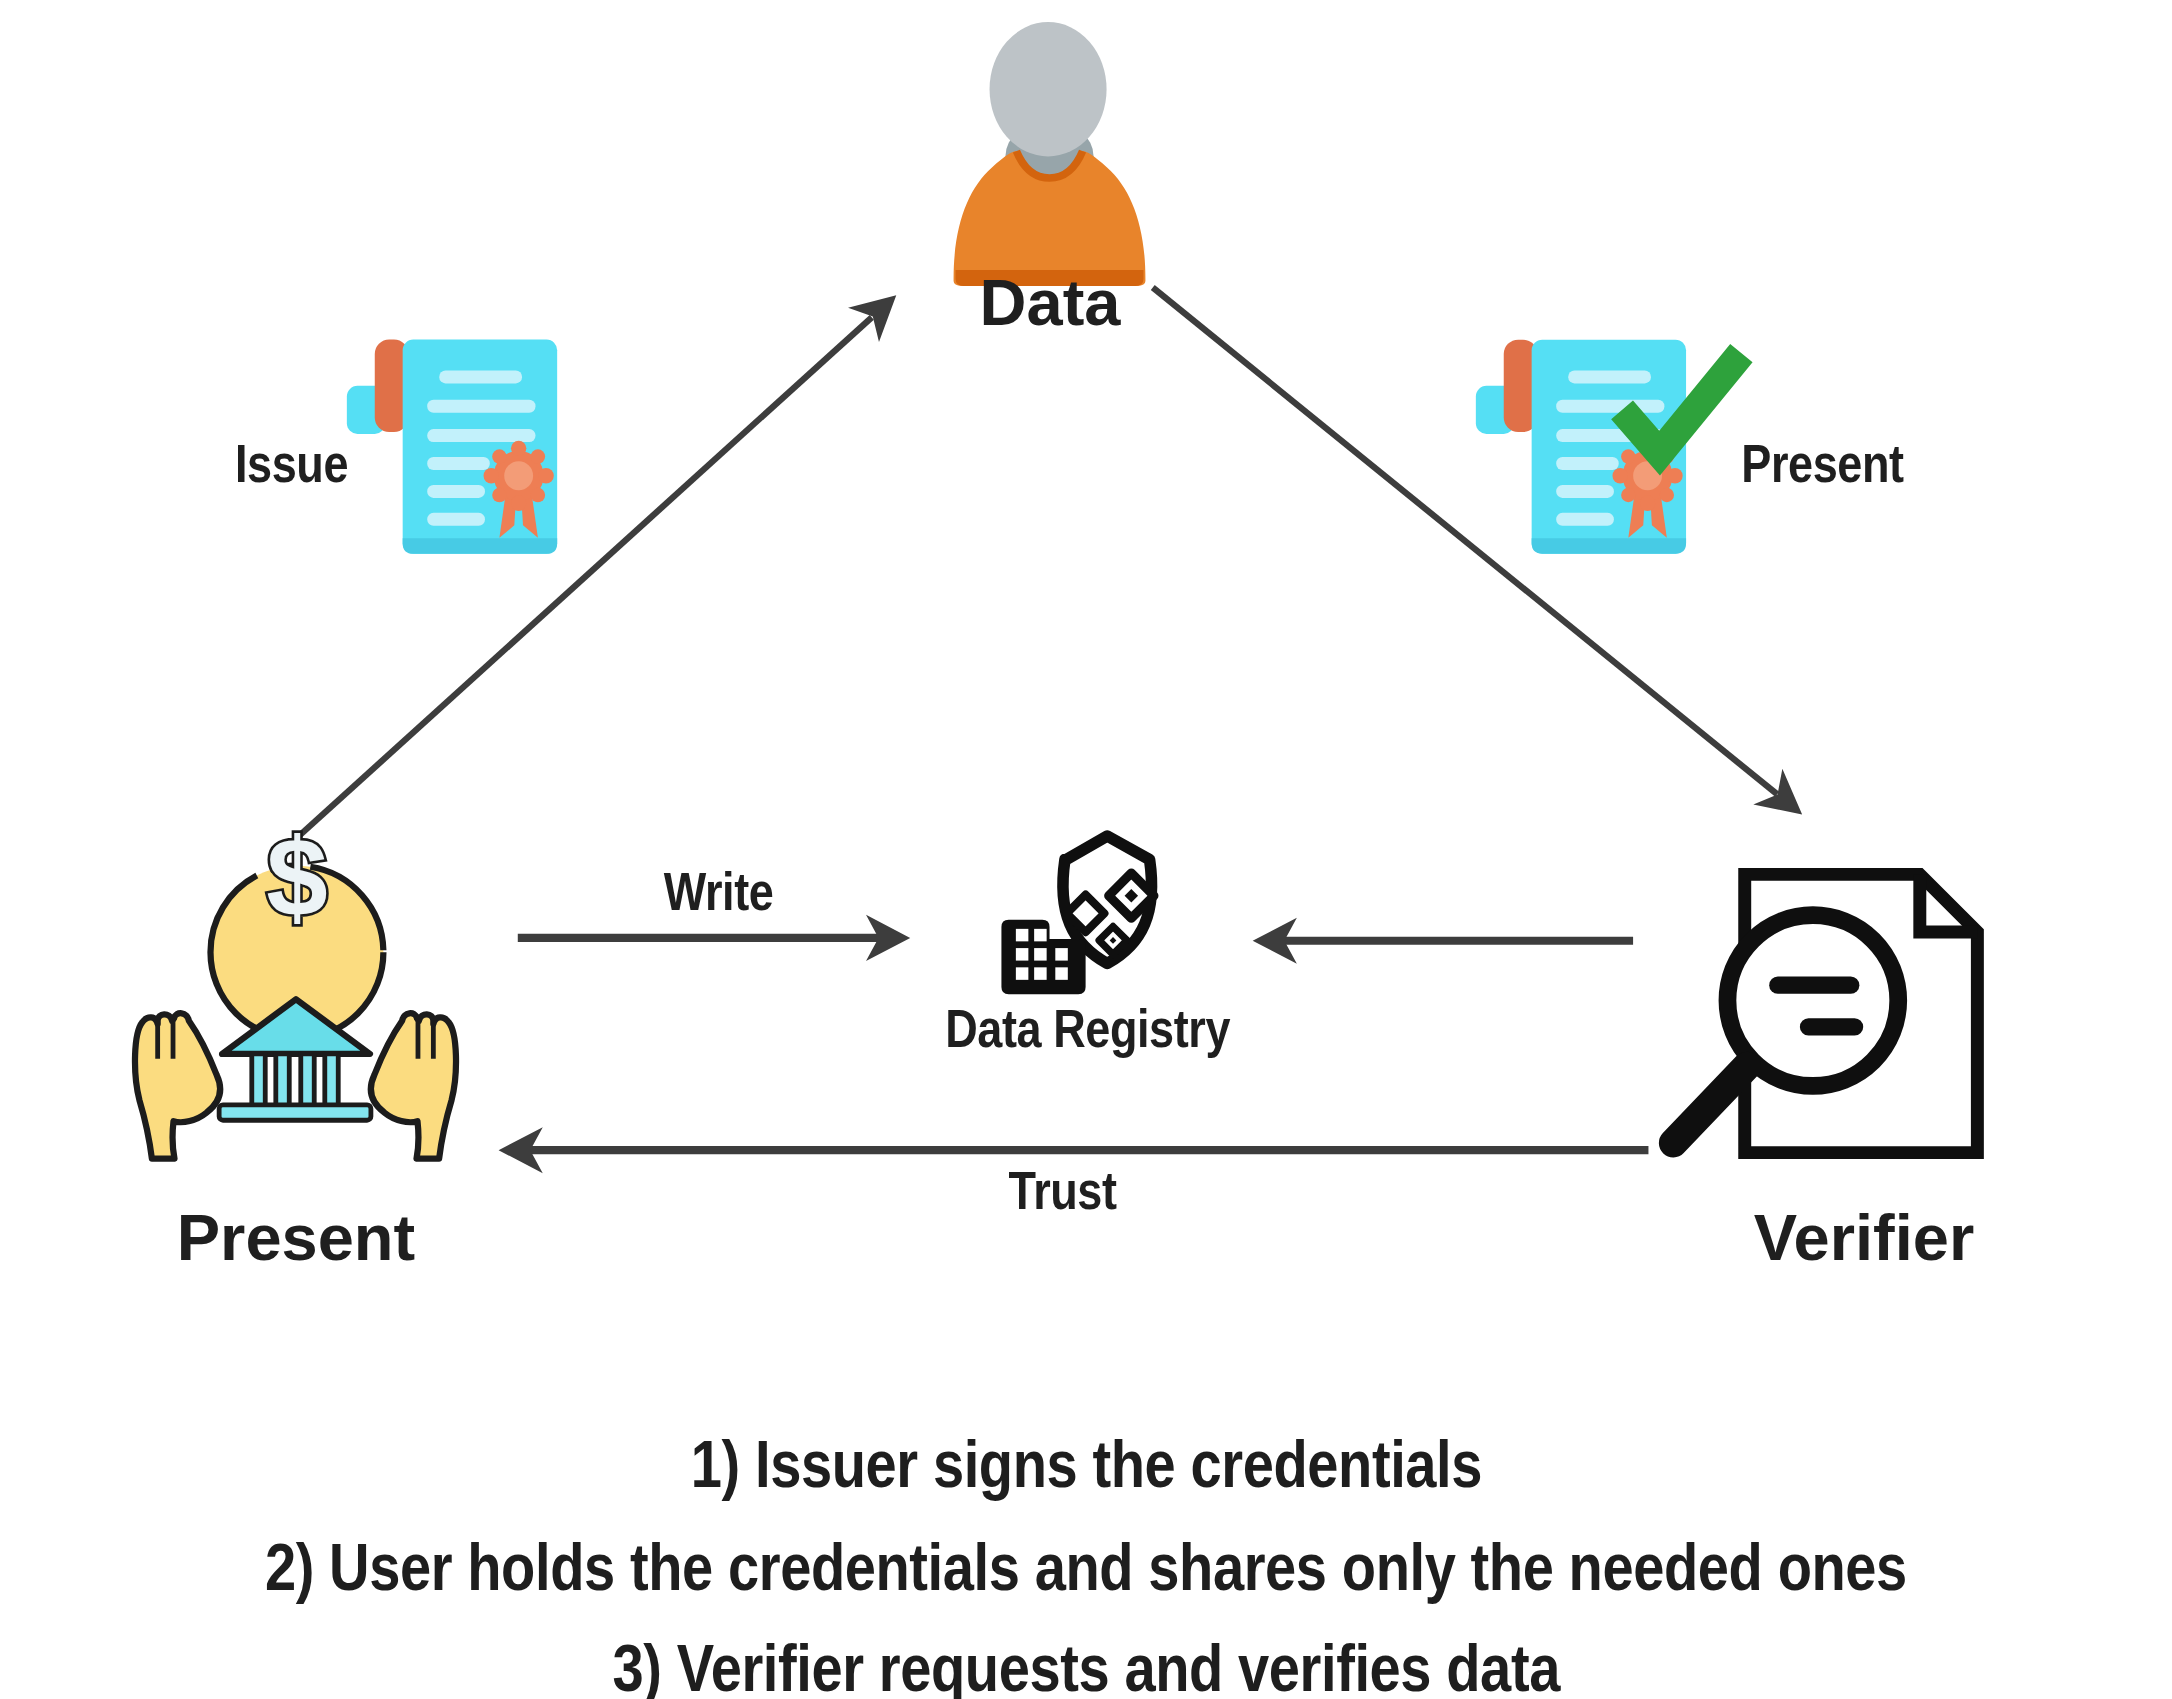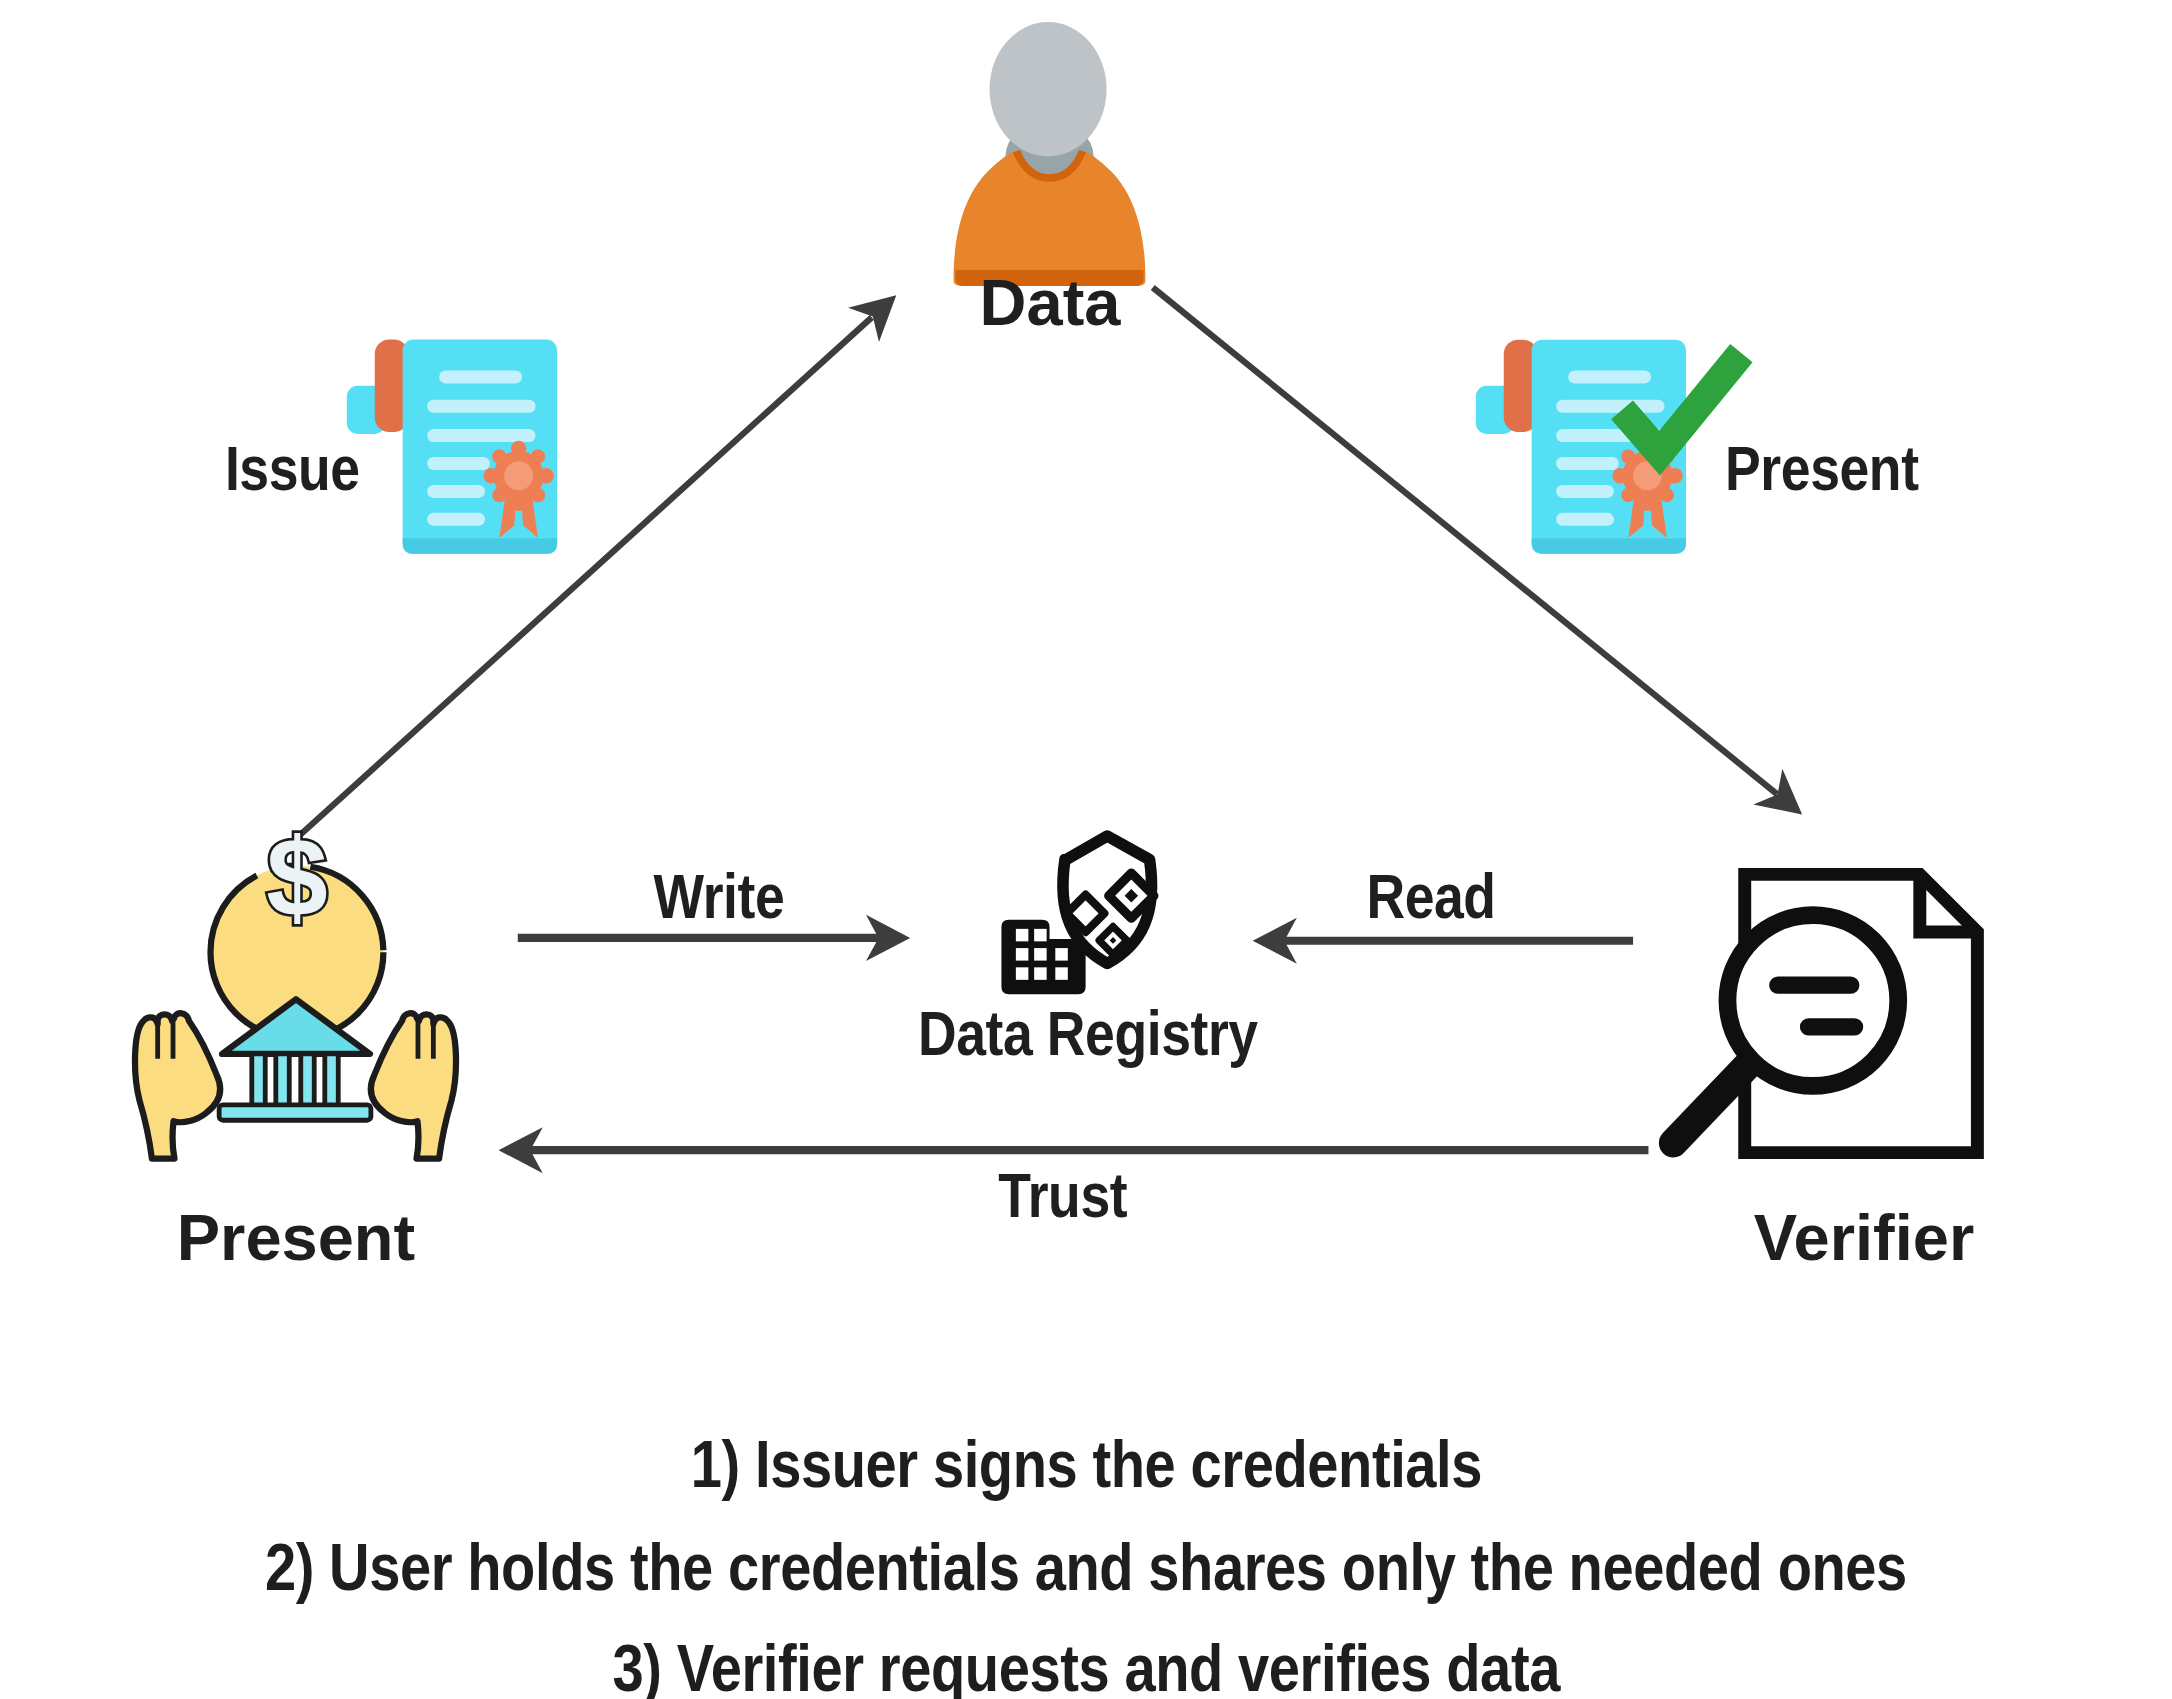--- a/index.html
+++ b/index.html
@@ -7,7 +7,7 @@
           font-family:"Liberation Sans",sans-serif;}
   .lbl{position:absolute;color:#1f1f1f;font-weight:bold;text-align:center;line-height:1;}
   .node-lbl{font-size:65px;}
-  .edge-lbl{font-size:63px;}
+  .edge-lbl{font-size:53px;}
   .cond{display:inline-block;transform:scaleX(0.85);transform-origin:50% 50%;letter-spacing:-0.5px;}
   .foot{position:absolute;left:0;width:2172px;text-align:center;color:#1e1e1e;
         font-weight:bold;font-size:66px;line-height:1;}

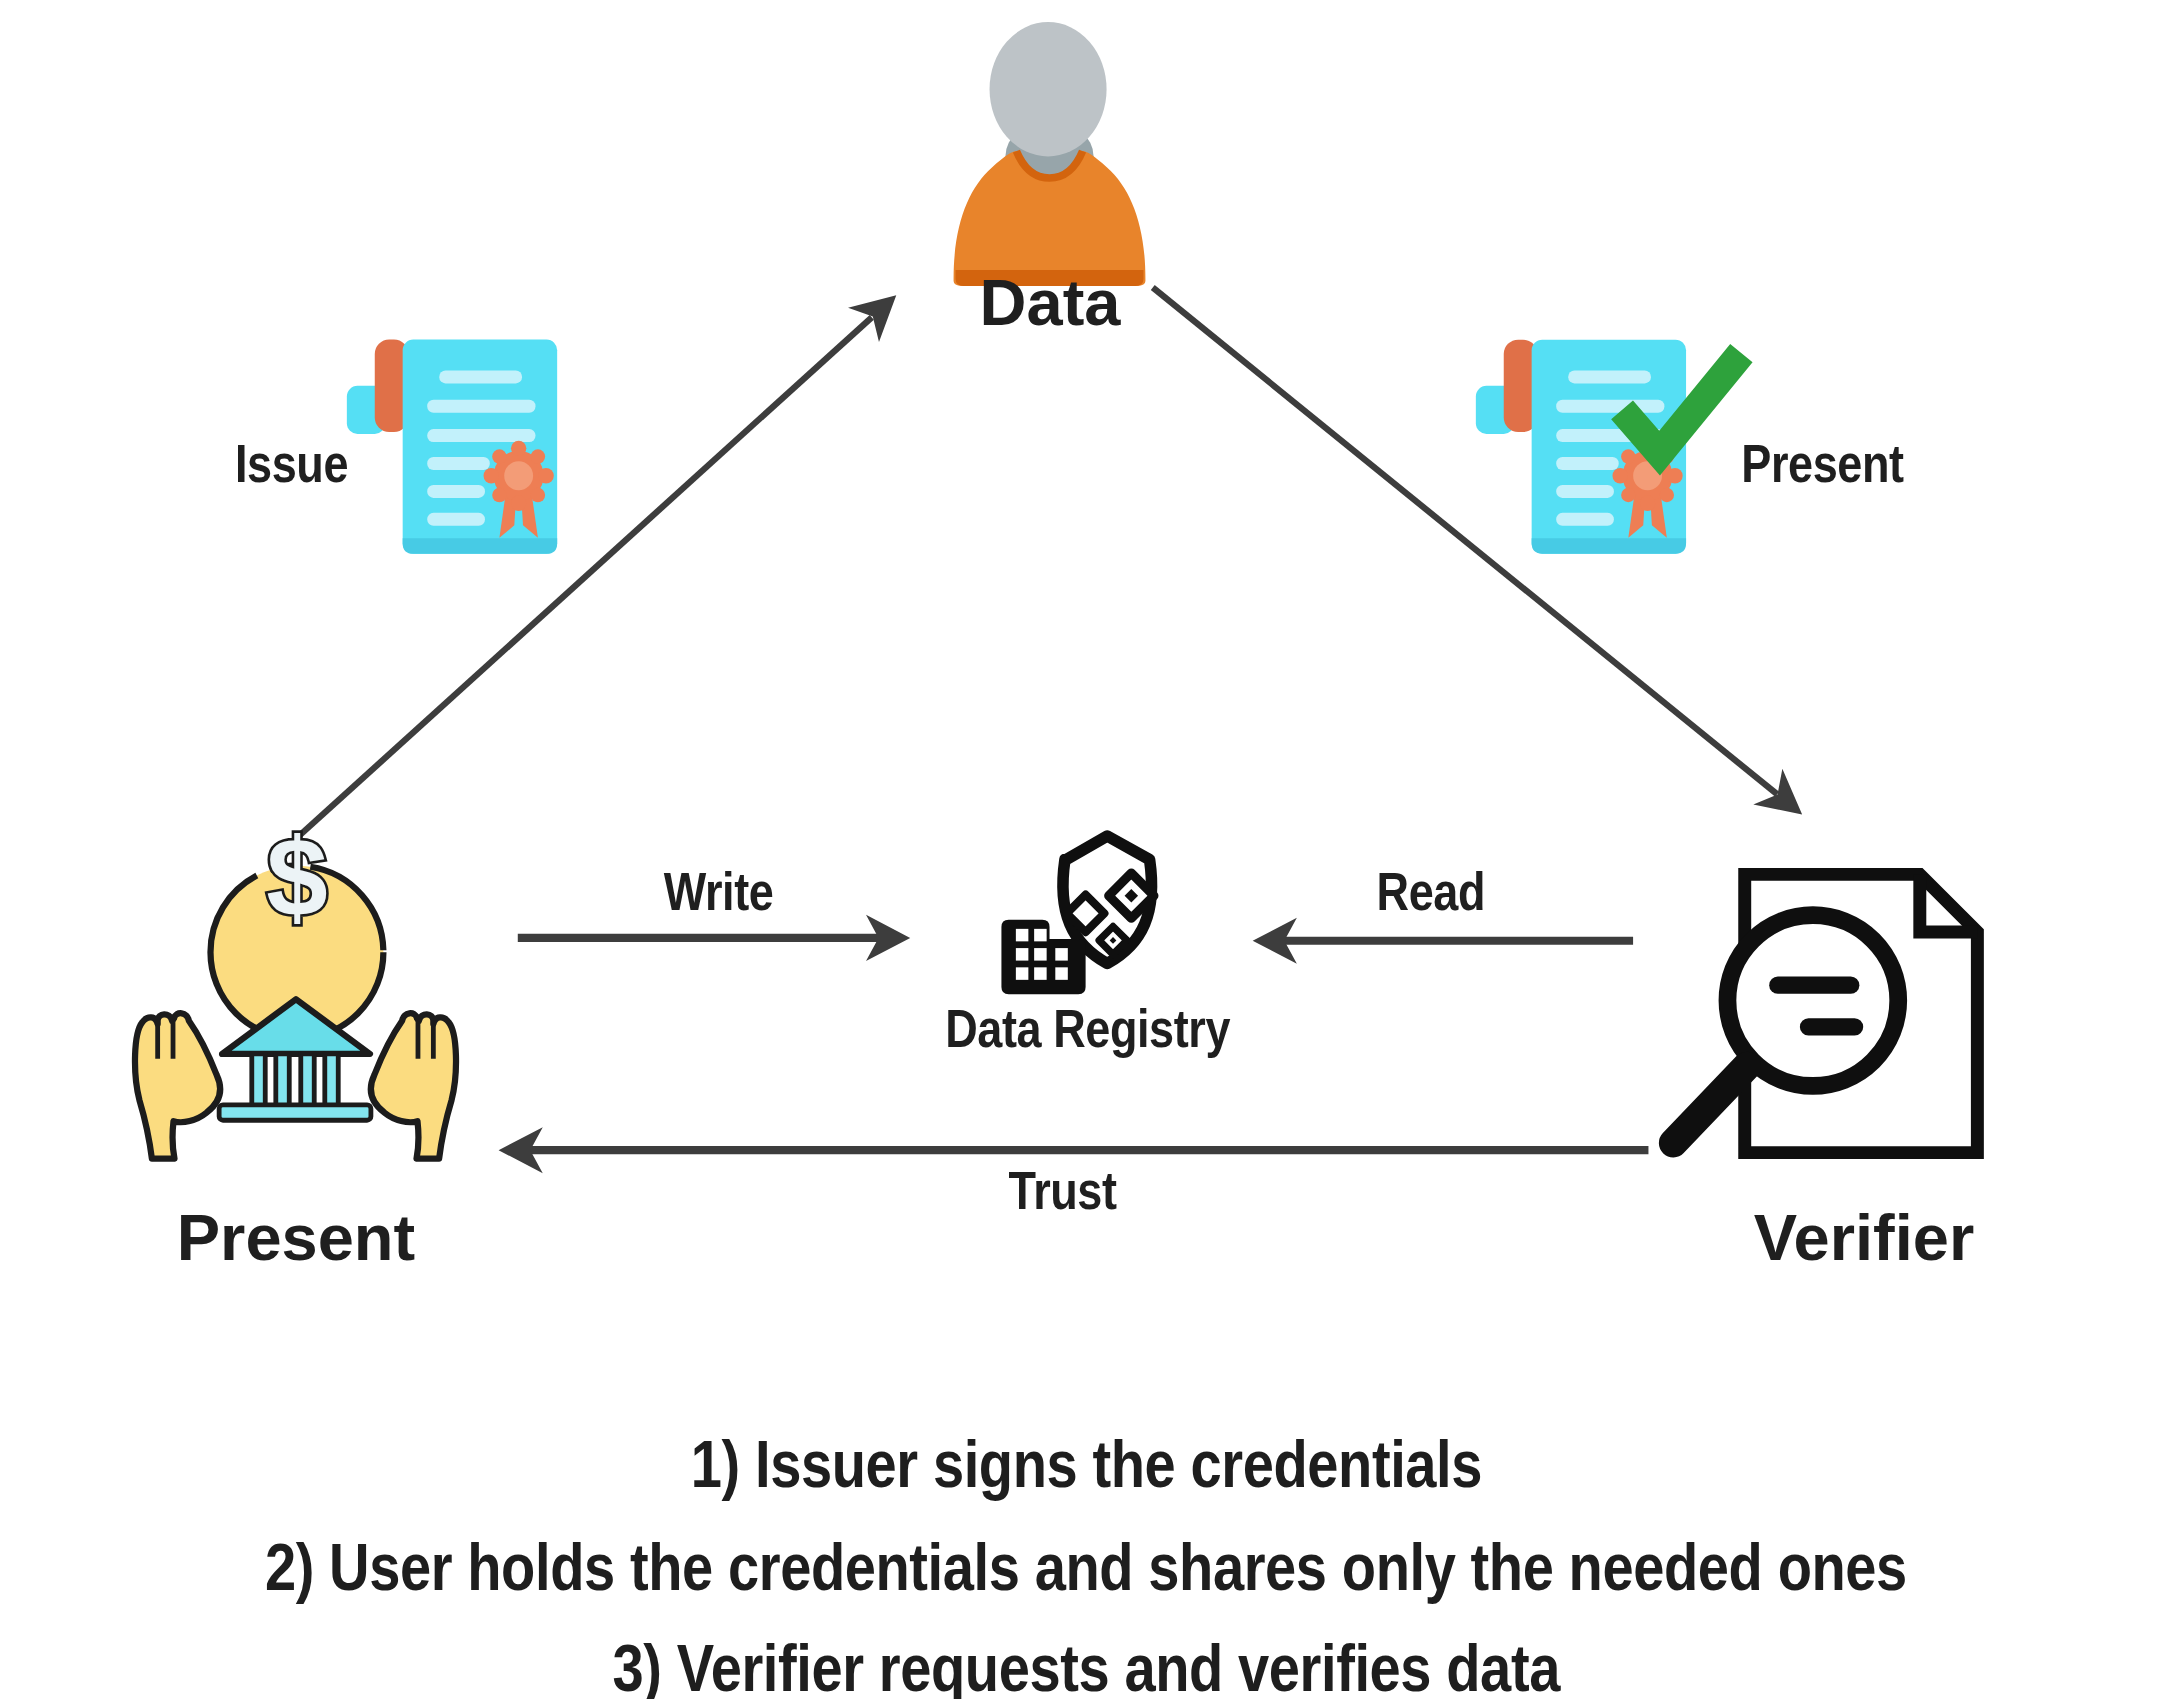--- a/index.html
+++ b/index.html
@@ -220,9 +220,6 @@
   <div class="lbl edge-lbl" style="left:599px;top:865px;width:240px;">
     <span class="cond">Write</span>
   </div>
-  <div class="lbl edge-lbl" style="left:1311px;top:865px;width:240px;">
-    <span class="cond">Read</span>
-  </div>
   <div class="lbl edge-lbl" style="left:943px;top:1164px;width:240px;">
     <span class="cond">Trust</span>
   </div>

